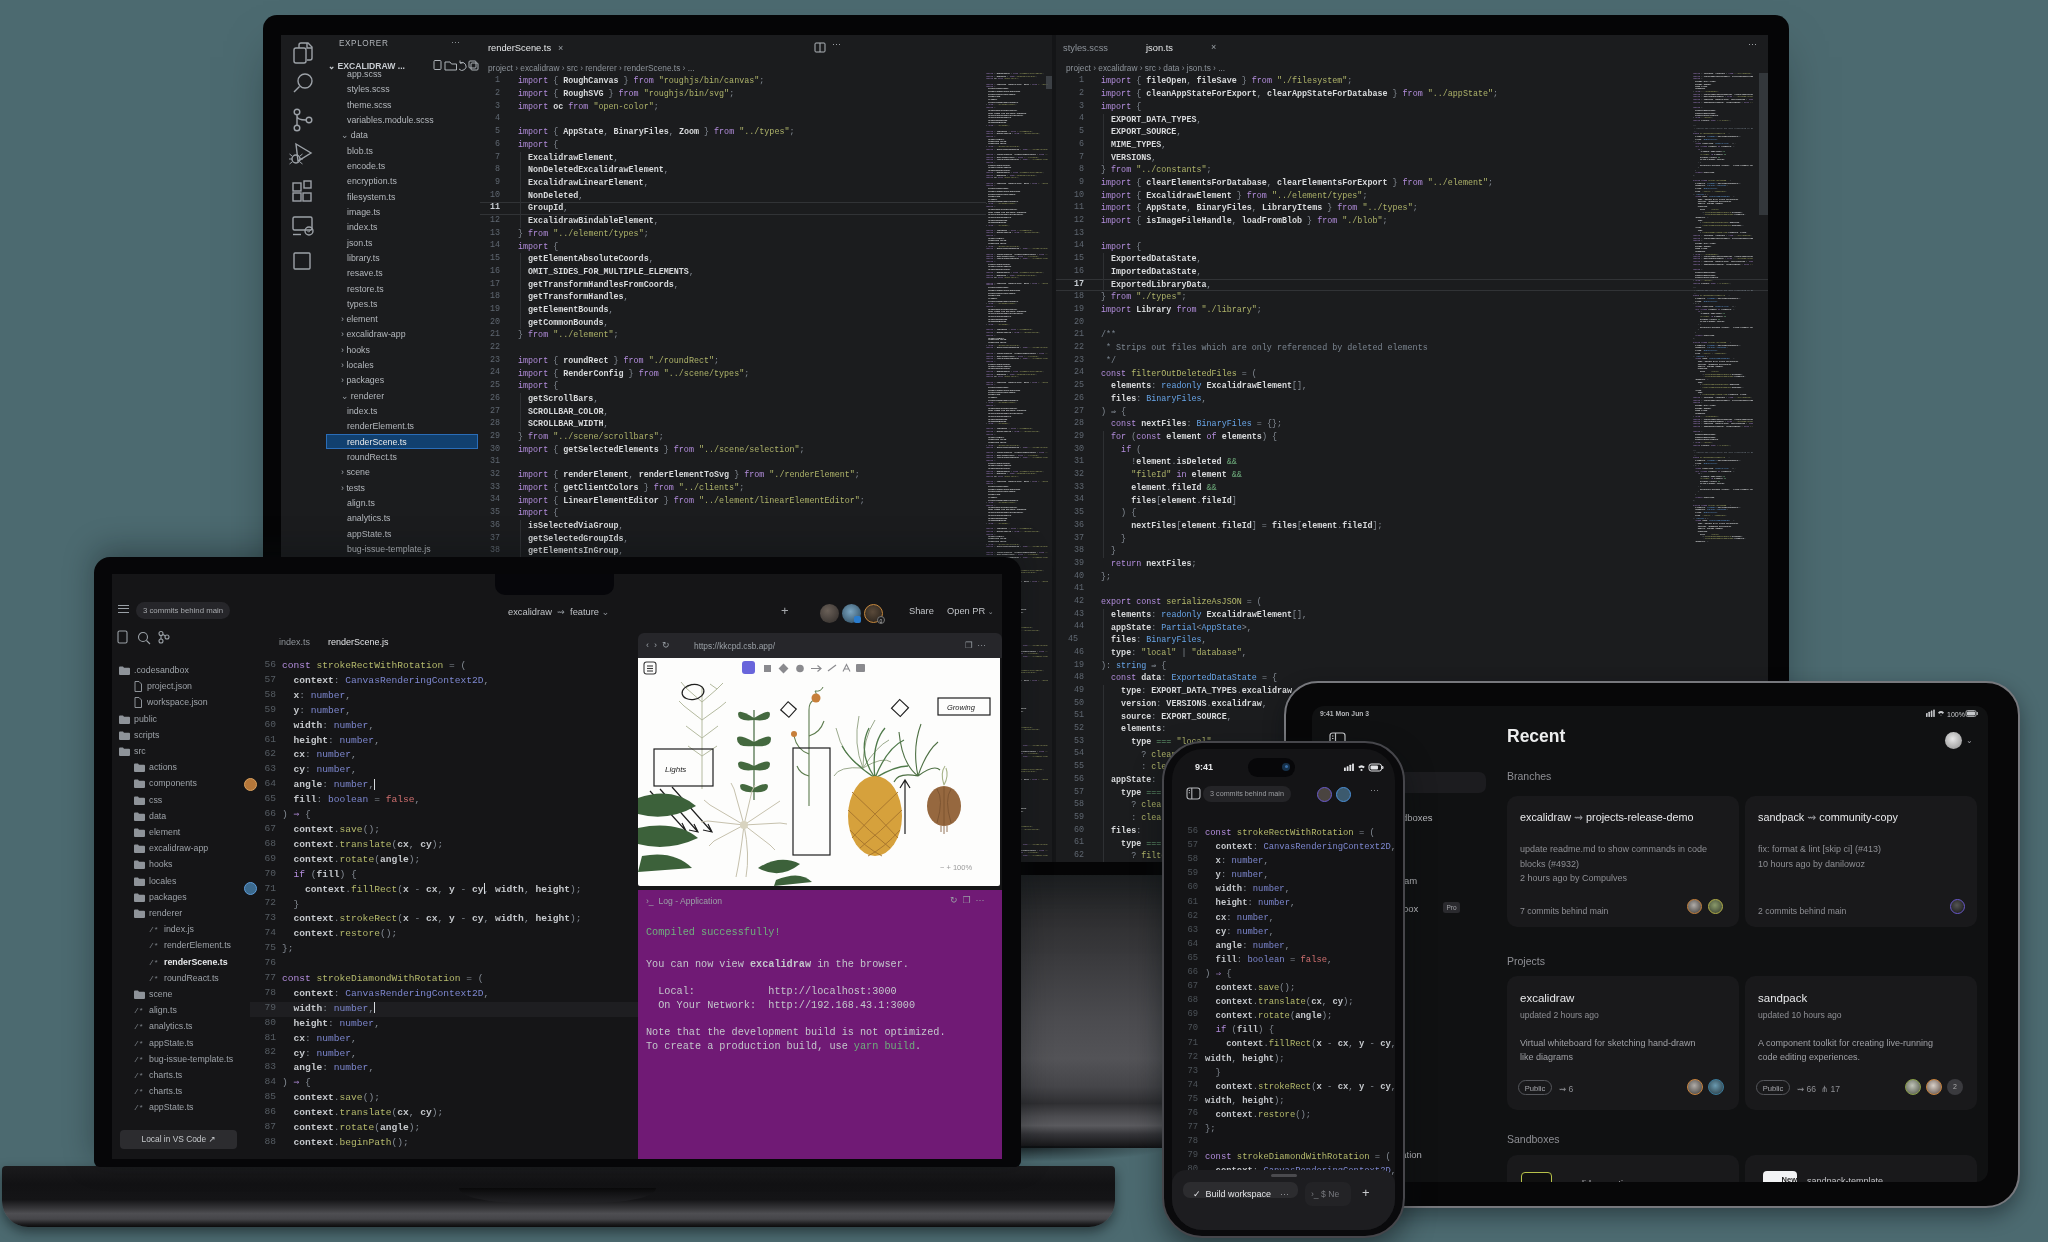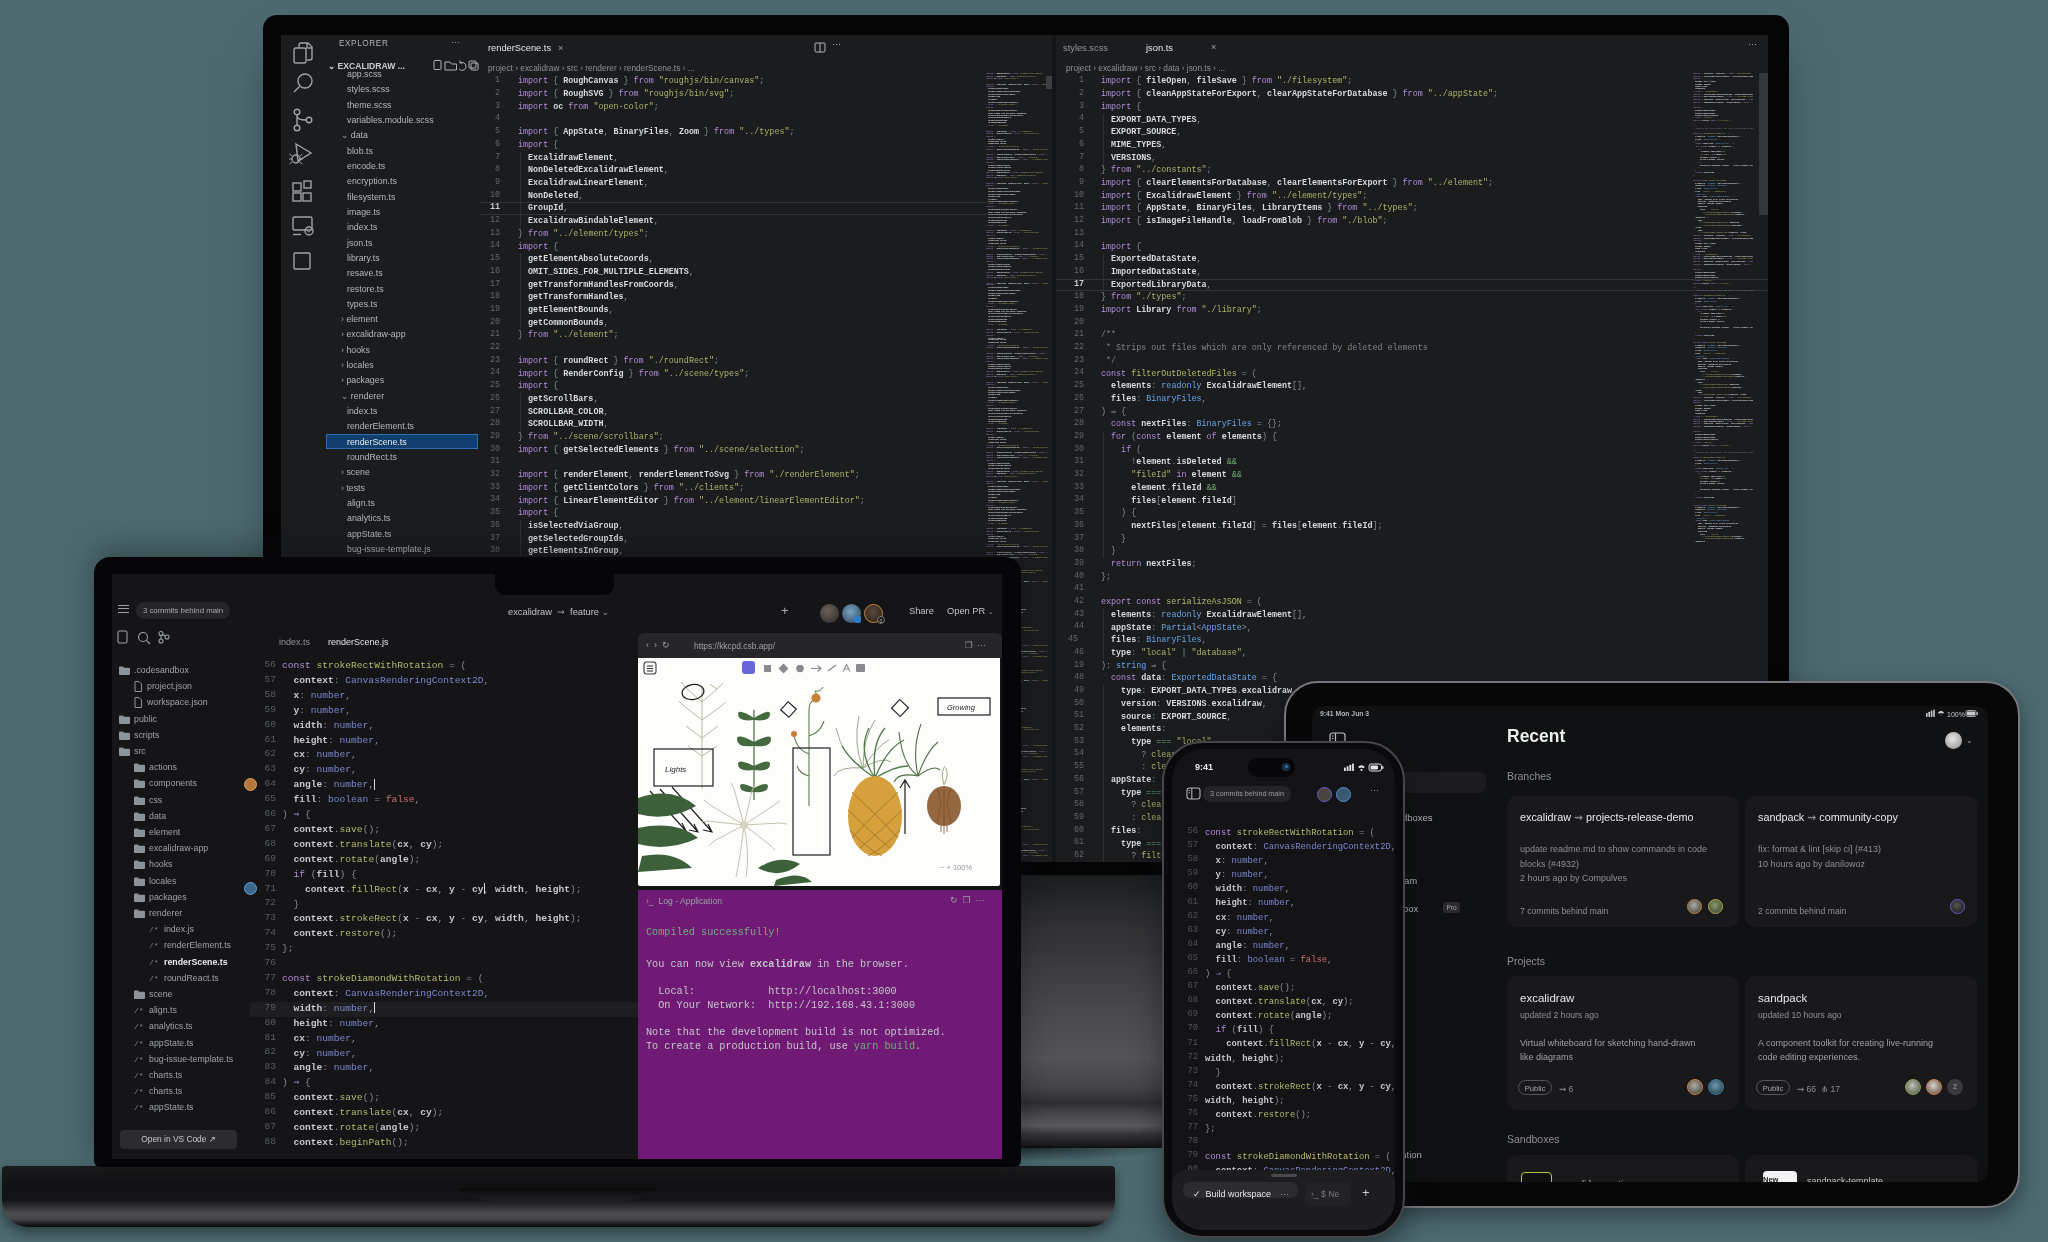--- a/index.html
+++ b/index.html
@@ -1012,7 +1012,7 @@
     <div style="position:absolute;left:22px;top:513.2px;font-size:8px;color:#7d8288;font-family:'Liberation Mono',monospace">/*</div>
     <div class="abs" style="left:37px;top:528.4px;font-size:8.8px;color:#9ea3a9">appState.ts</div>
     <div style="position:absolute;left:22px;top:529.4px;font-size:8px;color:#7d8288;font-family:'Liberation Mono',monospace">/*</div>
-    <div class="abs" style="left:8px;top:556px;width:117px;height:19px;background:#2c2c2f;border-radius:4px;font-size:8.4px;color:#c6c9cc;text-align:center;line-height:19px">Open in VS Code ↗</div>
+    <div class="abs" style="left:8px;top:556px;width:117px;height:19px;background:#2c2c2f;border-radius:4px;font-size:8.4px;color:#c6c9cc;text-align:center;line-height:19px">Local in VS Code ↗</div>
     <div class="abs" style="left:167px;top:63px;font-size:9px;color:#8e9399">index.ts</div>
     <div class="abs" style="left:216px;top:63px;font-size:9px;color:#dfe1e4">renderScene.js</div>
     <div class="abs" style="left:138px;top:427.7px;width:388px;height:14.9px;background:#1e1e21"></div>

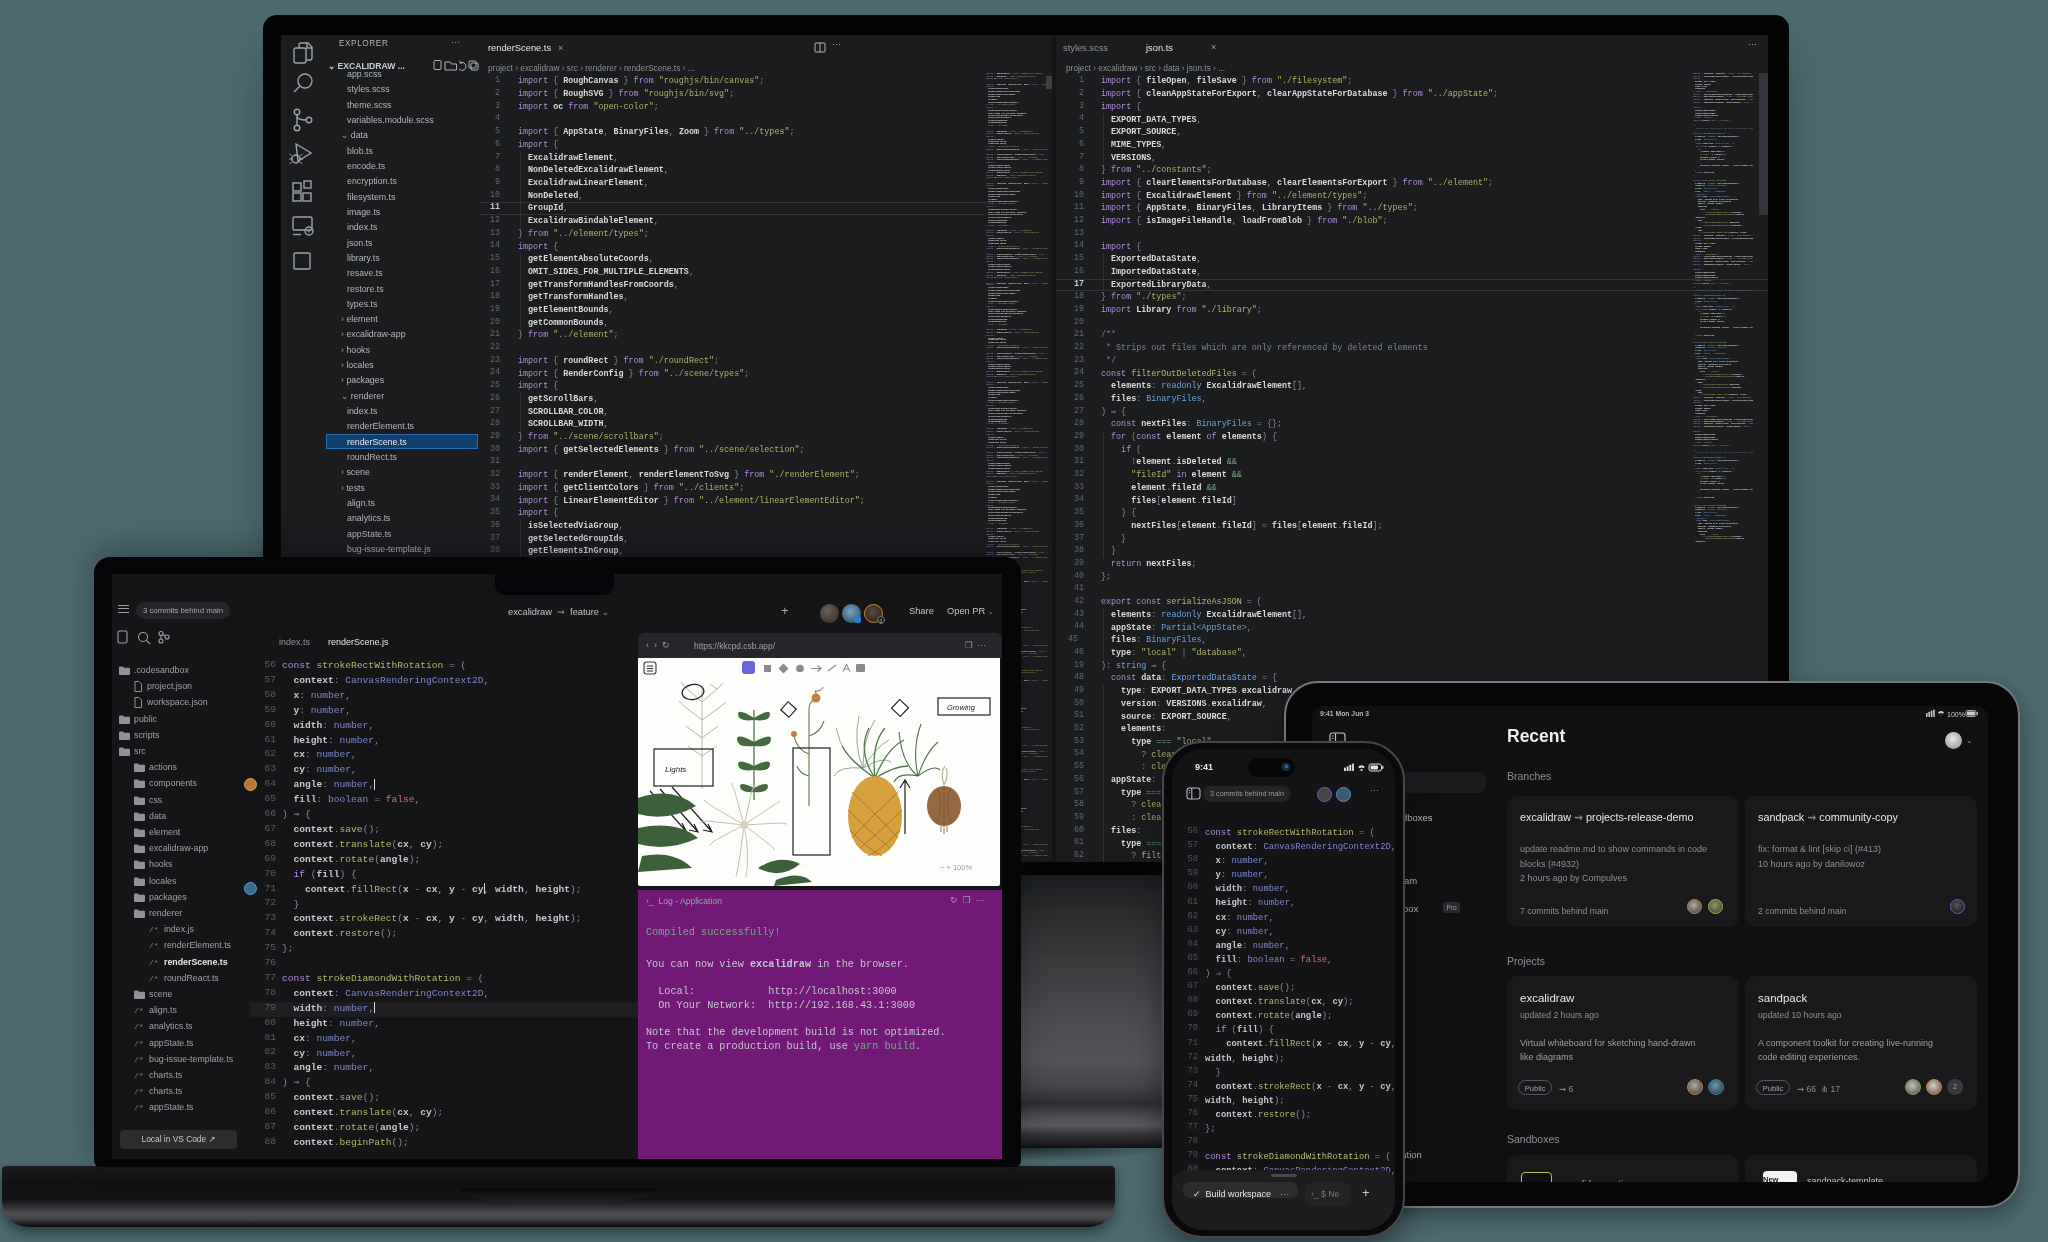--- a/index.html
+++ b/index.html
@@ -891,7 +891,7 @@
       <div class="abs" style="left:56px;top:24px;font-size:9px;color:#c0c1c5">excalidraw-option</div>
     </div>
     <div class="abs" style="left:433px;top:449px;width:232px;height:60px;background:#19191b;border-radius:10px">
-      <div class="abs" style="left:18px;top:16px;width:34px;height:18px;background:#f2f3f5;border-radius:4px;font-size:7.5px;color:#222;text-align:left;line-height:18px;font-weight:bold">New</div>
+      <div class="abs" style="left:18px;top:16px;width:34px;height:18px;background:#f2f3f5;border-radius:4px;font-size:7.5px;color:#222;text-align:right;line-height:18px;font-weight:bold">New</div>
       <div class="abs" style="left:62px;top:21px;font-size:9px;color:#c0c1c5">sandpack-template</div>
     </div>
   </div>

